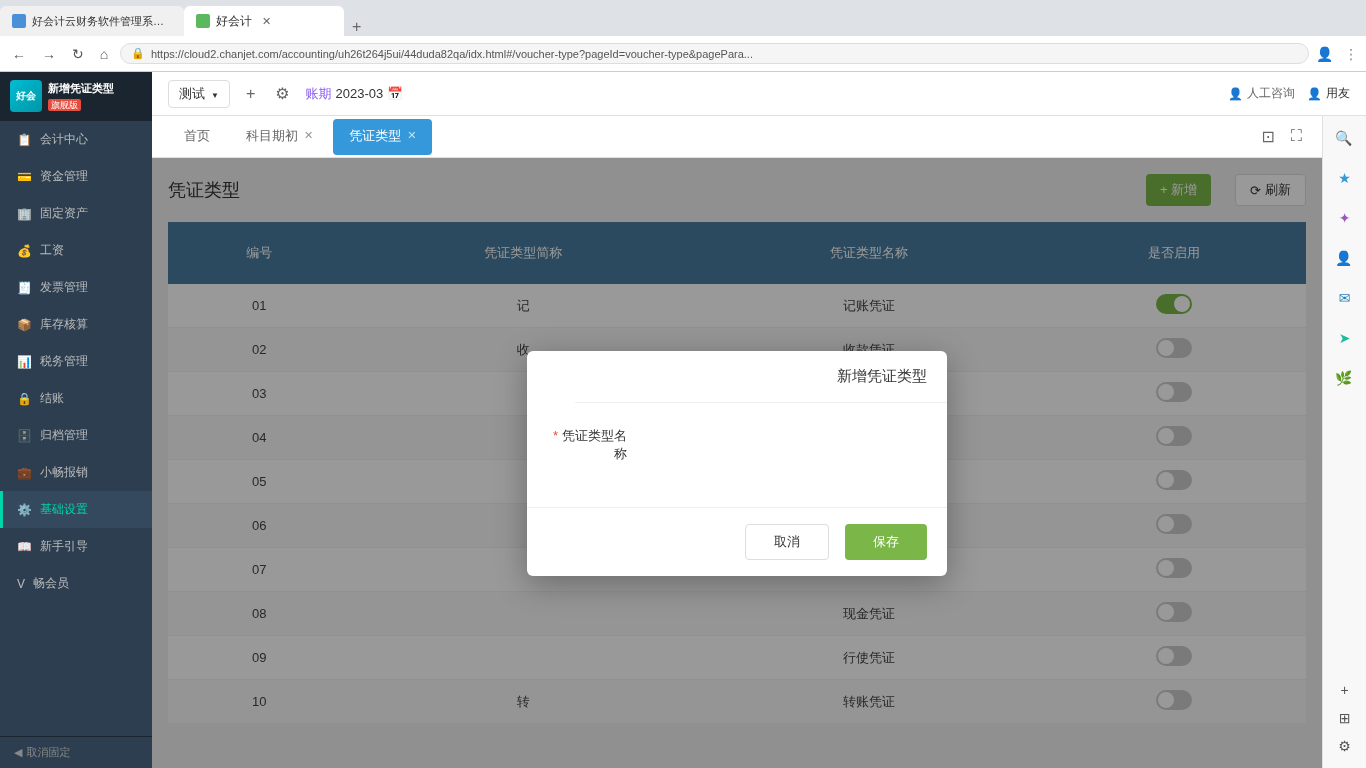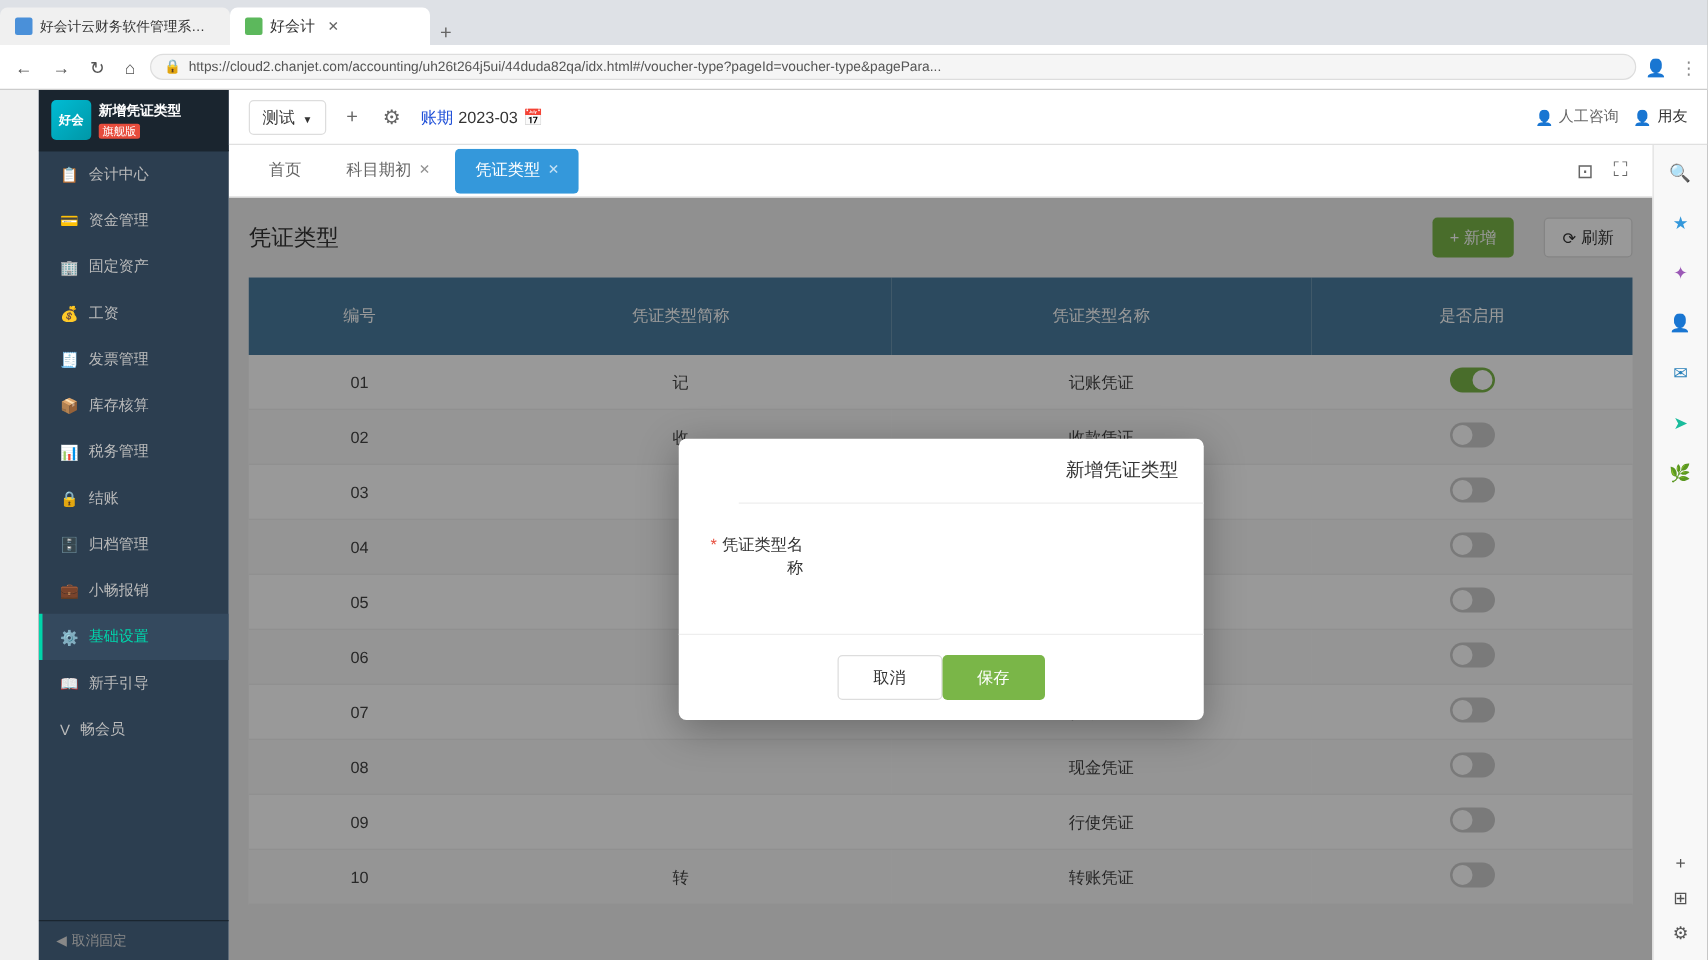--- a/index.html
+++ b/index.html
@@ -24,7 +24,7 @@
     .app-container { display: flex; height: calc(768px - 72px); }
 
     
-    .sidebar { width: 152px; background: #2c3e50; color: #ccc; display: flex; flex-direction: column; overflow: hidden; flex-shrink: 0; margin-left: 31px; }
+    .sidebar { width: 152px; background: #2c3e50; color: #ccc; display: flex; flex-direction: column; overflow: hidden; flex-shrink: 0; }
     .sidebar-logo { background: #1a252f; padding: 8px 10px; display: flex; align-items: center; gap: 6px; border-bottom: 1px solid #1a252f; }
     .logo-icon { width: 32px; height: 32px; background: linear-gradient(135deg, #00bcd4, #0097a7); border-radius: 4px; display: flex; align-items: center; justify-content: center; color: #fff; font-size: 10px; font-weight: bold; }
     .logo-badge { background: #e74c3c; color: #fff; font-size: 9px; padding: 1px 3px; border-radius: 2px; }

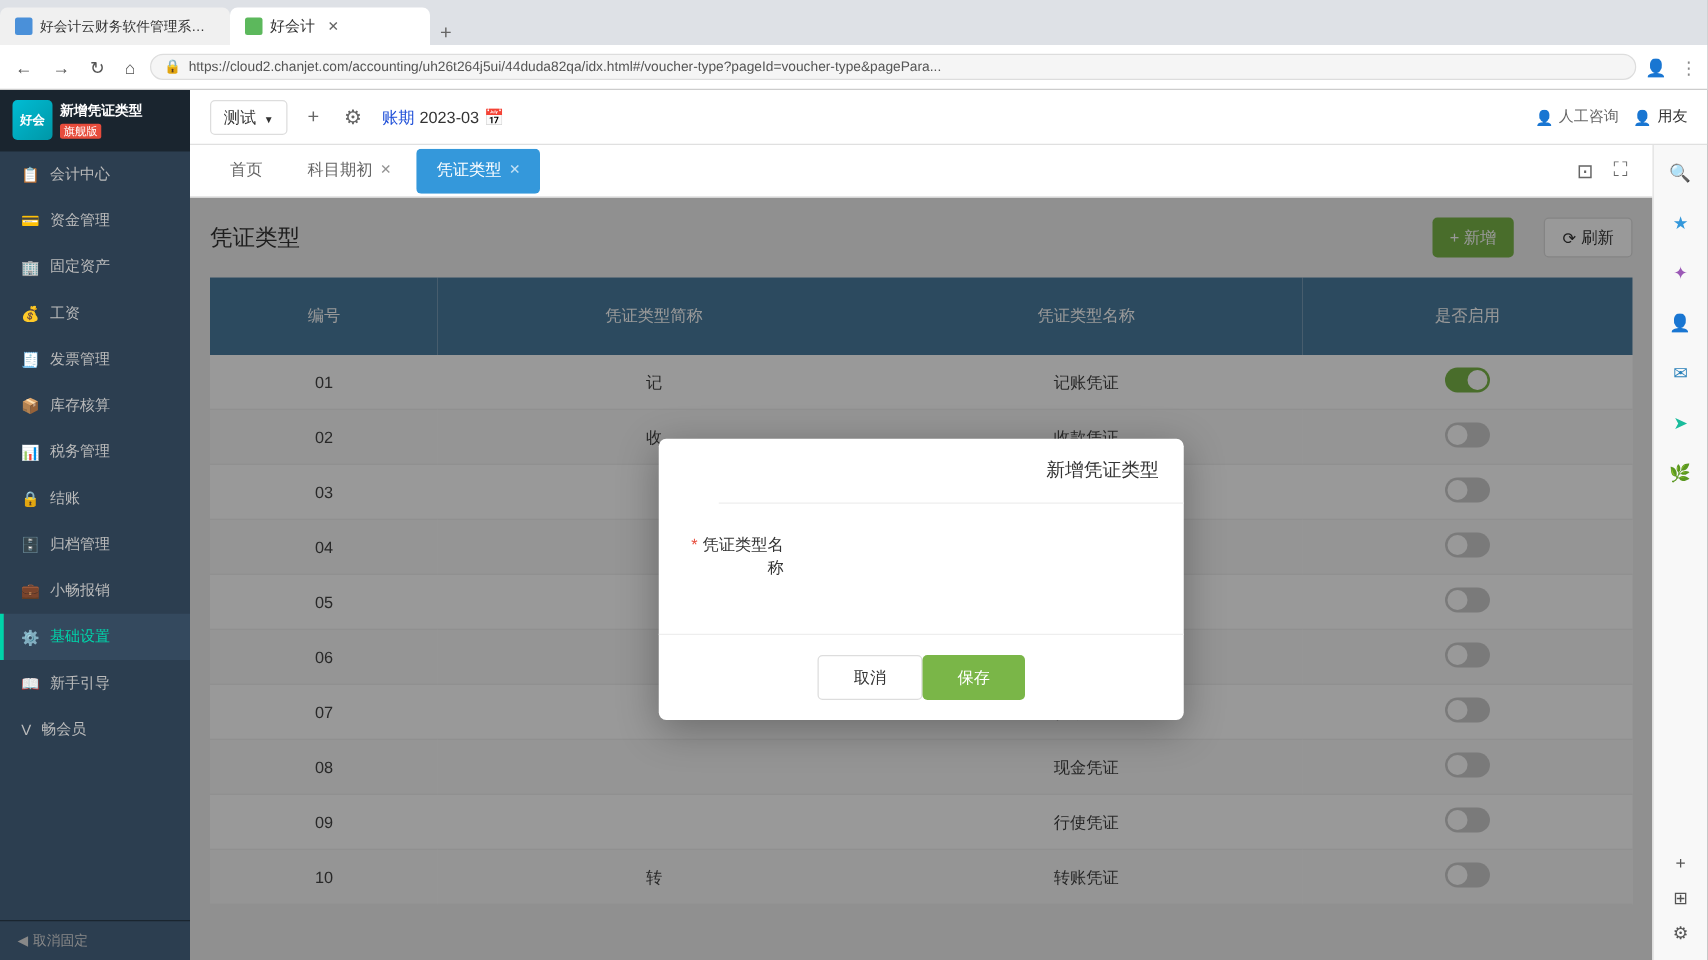--- a/index.html
+++ b/index.html
@@ -38,7 +38,7 @@
     .workspace-selector { display: flex; align-items: center; gap: 6px; border: 1px solid #ddd; border-radius: 4px; padding: 4px 10px; cursor: pointer; font-size: 13px; color: #333; }
     .topbar-icon-btn { color: #666; font-size: 16px; cursor: pointer; padding: 4px; }
     .period-info { display: flex; align-items: center; gap: 4px; color: #333; font-size: 13px; }
-    .period-label { color: #1d4ed8; }
+    .period-label { color: #8b5cf6; }
     .topbar-right { margin-left: auto; display: flex; align-items: center; gap: 12px; }
     .consult-btn { display: flex; align-items: center; gap: 4px; color: #666; font-size: 12px; cursor: pointer; }
     .user-btn { display: flex; align-items: center; gap: 4px; color: #333; font-size: 12px; cursor: pointer; }

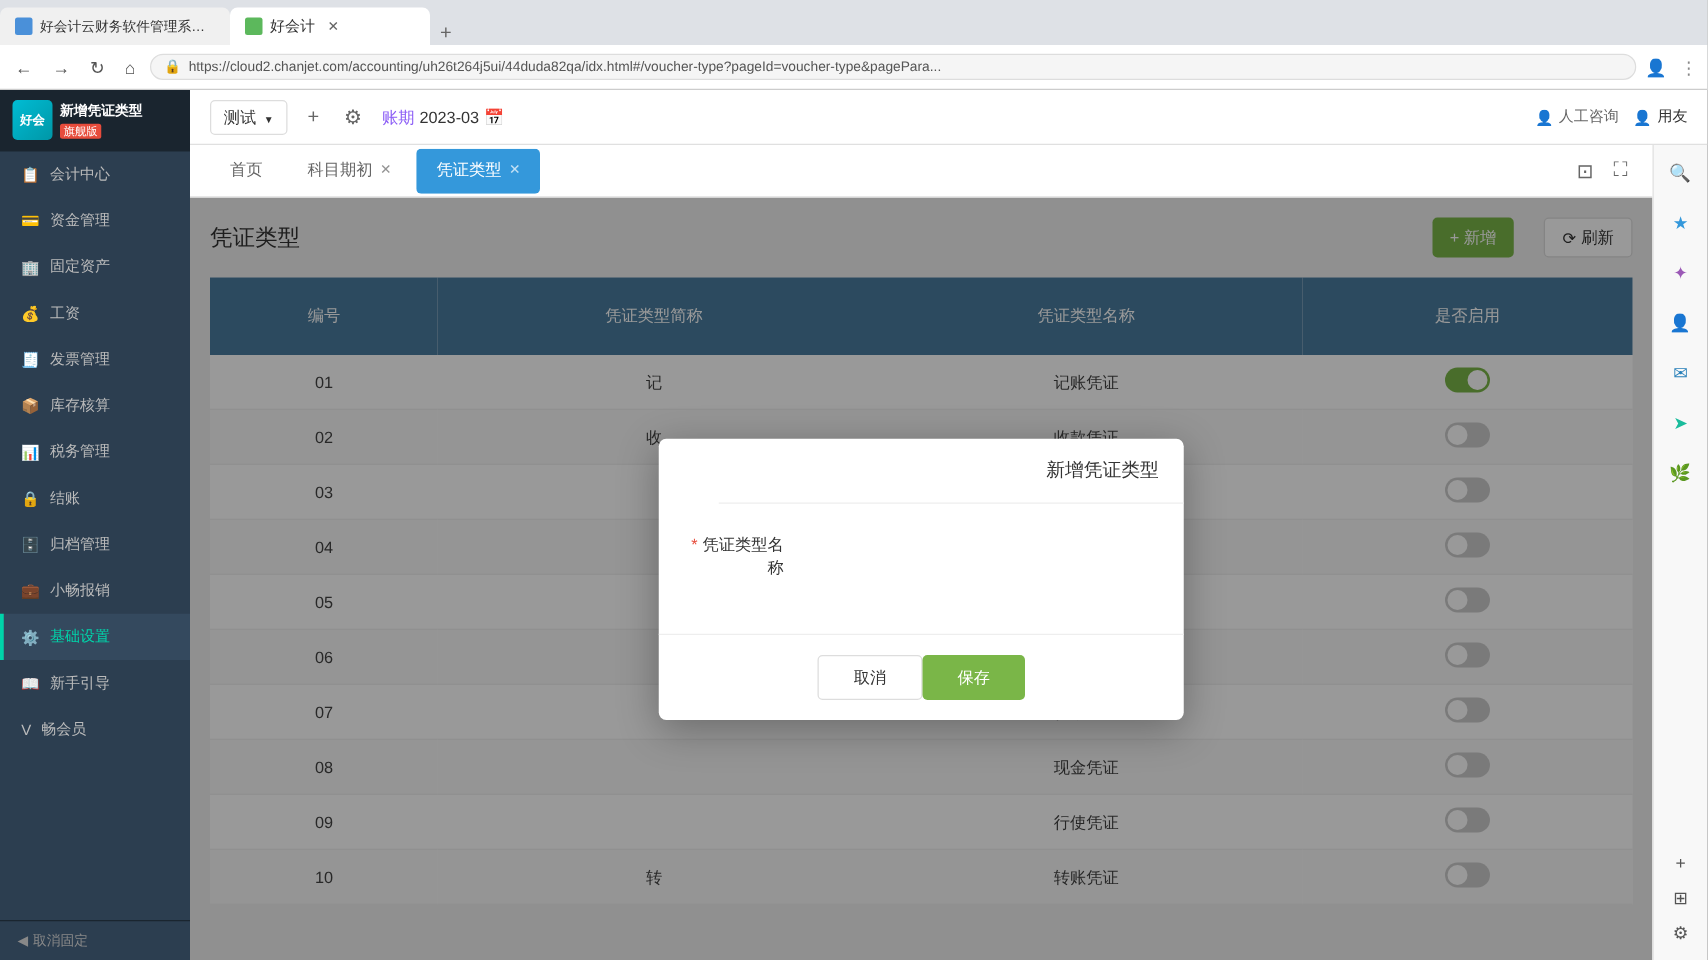--- a/index.html
+++ b/index.html
@@ -85,7 +85,7 @@
     .form-required { color: #e74c3c; margin-right: 4px; }
     .form-input { flex: 1; border: none; border-bottom: 1px solid #ccc; padding: 4px 6px; font-size: 13px; color: #333; outline: none; background: transparent; }
     .form-input::placeholder { color: #bbb; }
-    .modal-footer { padding: 16px 20px; border-top: 1px solid #eee; display: flex; justify-content: center; }
+    .modal-footer { padding: 16px 20px; border-top: 1px solid #eee; display: flex; justify-content: flex-end; gap: 16px; }
     .btn-cancel { background: #fff; color: #333; border: 1px solid #ddd; padding: 8px 28px; border-radius: 4px; cursor: pointer; font-size: 13px; }
     .btn-save { background: #7ab648; color: #fff; border: none; padding: 8px 28px; border-radius: 4px; cursor: pointer; font-size: 13px; }
 

